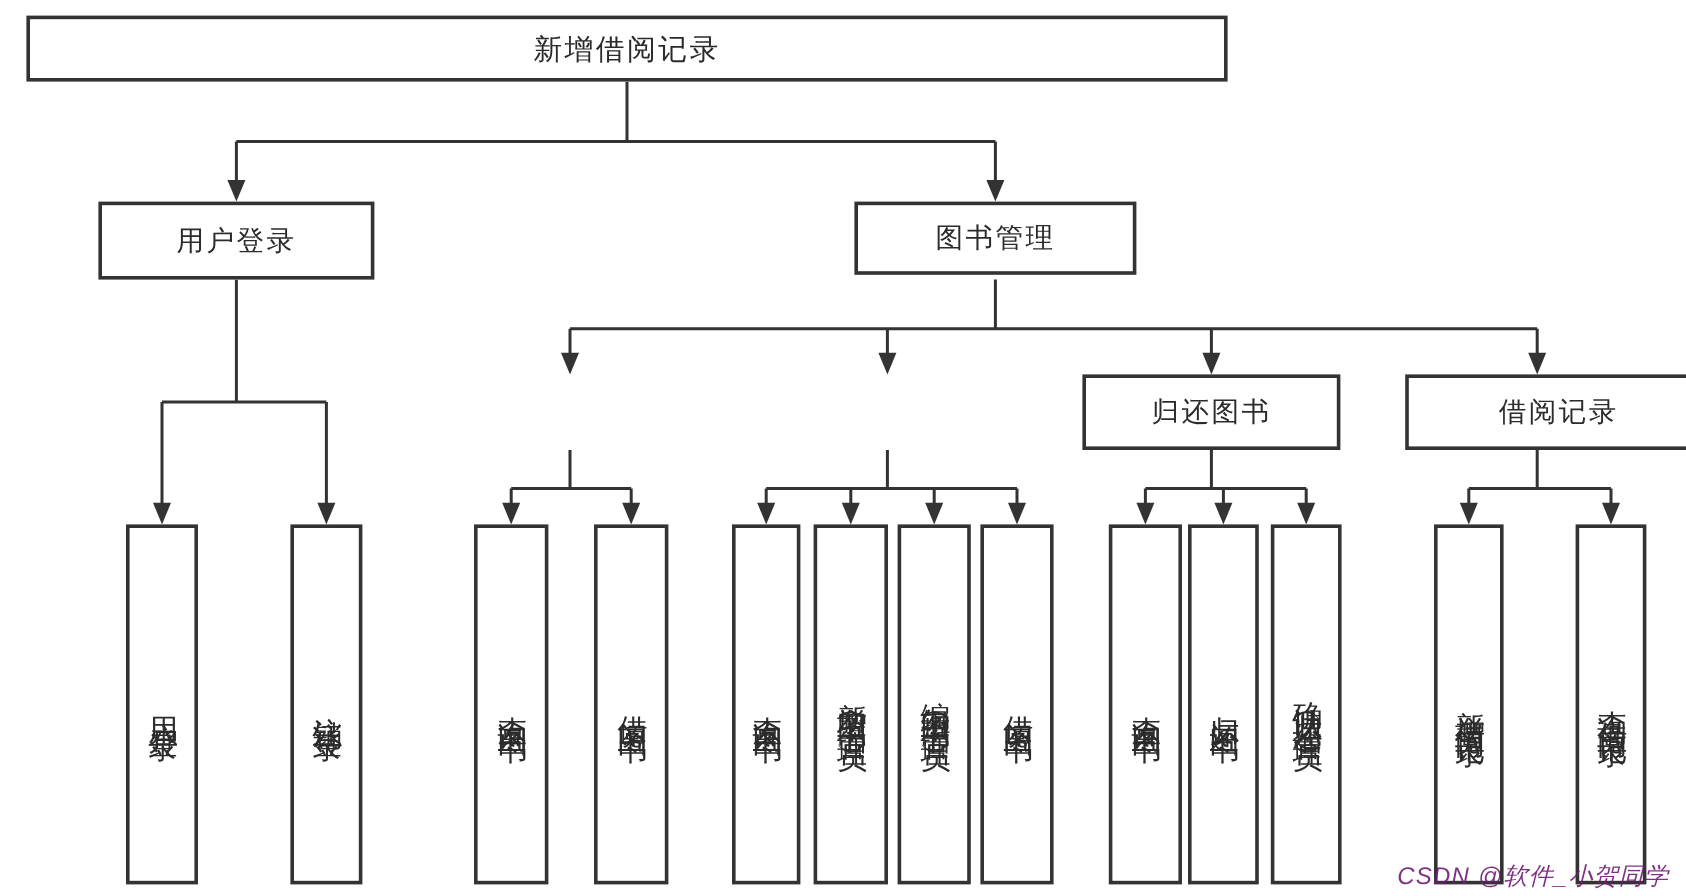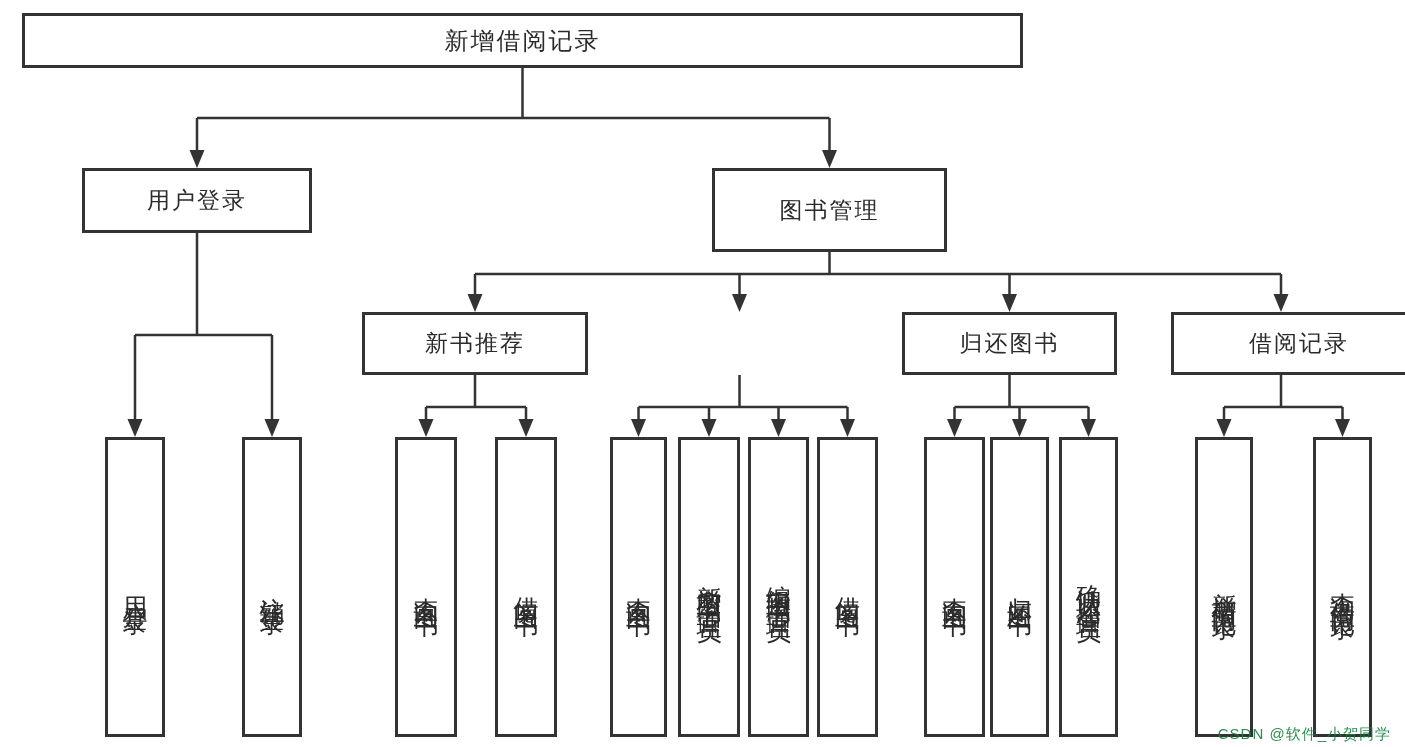--- a/index.html
+++ b/index.html
@@ -121,7 +121,7 @@
   <div class="node h-box" style="left:82px; top:168px; width:230px; height:65px;">
     <span>用户登录</span>
   </div>
-  <div class="node h-box" style="left:712px; top:168px; width:235px; height:84px;">
+  <div class="node h-box" style="left:712px; top:168px; width:235px; height:61px;">
     <span>图书管理</span>
   </div>
 

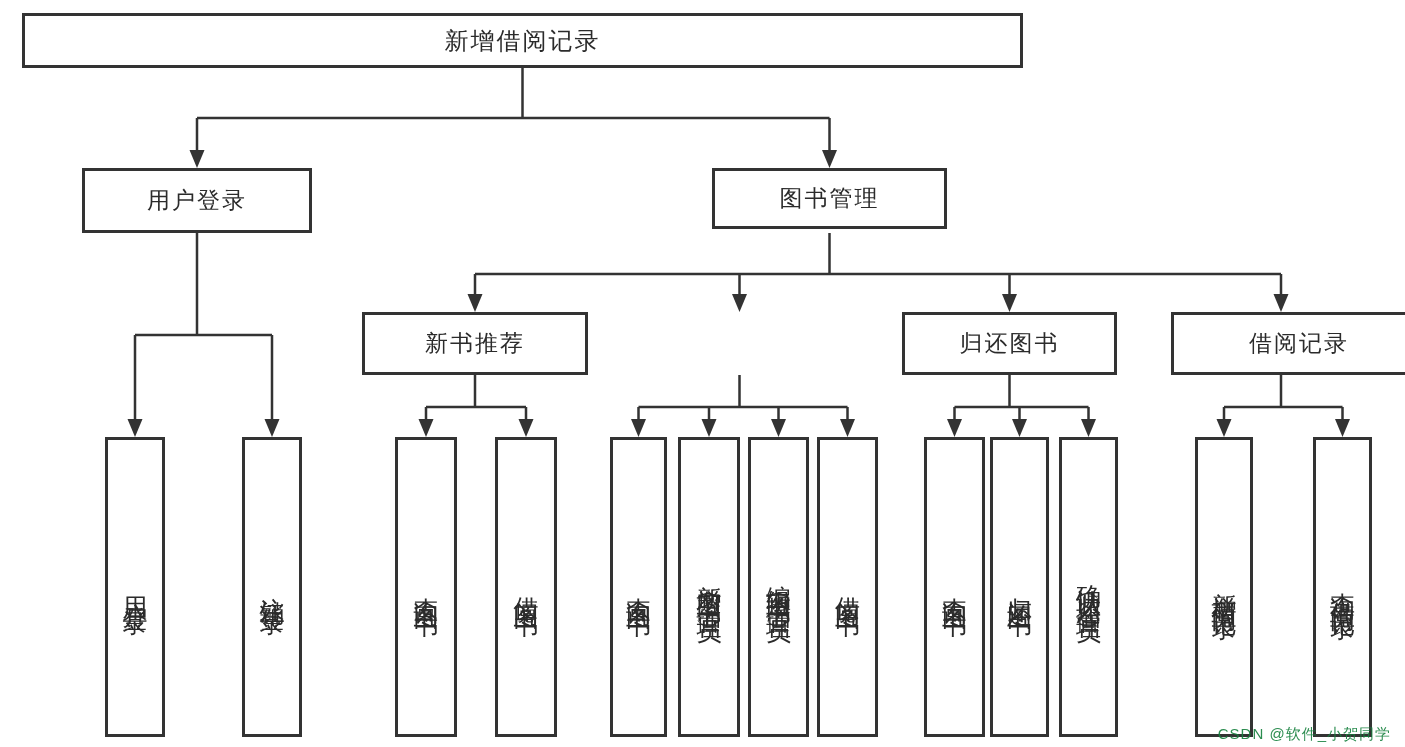--- a/index.html
+++ b/index.html
@@ -125,9 +125,6 @@
     <span>图书管理</span>
   </div>
 
-  <div class="node h-box" style="left:362px; top:312px; width:226px; height:63px;">
-    <span>新书推荐</span>
-  </div>
   <div class="node h-box" style="left:902px; top:312px; width:215px; height:63px;">
     <span>归还图书</span>
   </div>

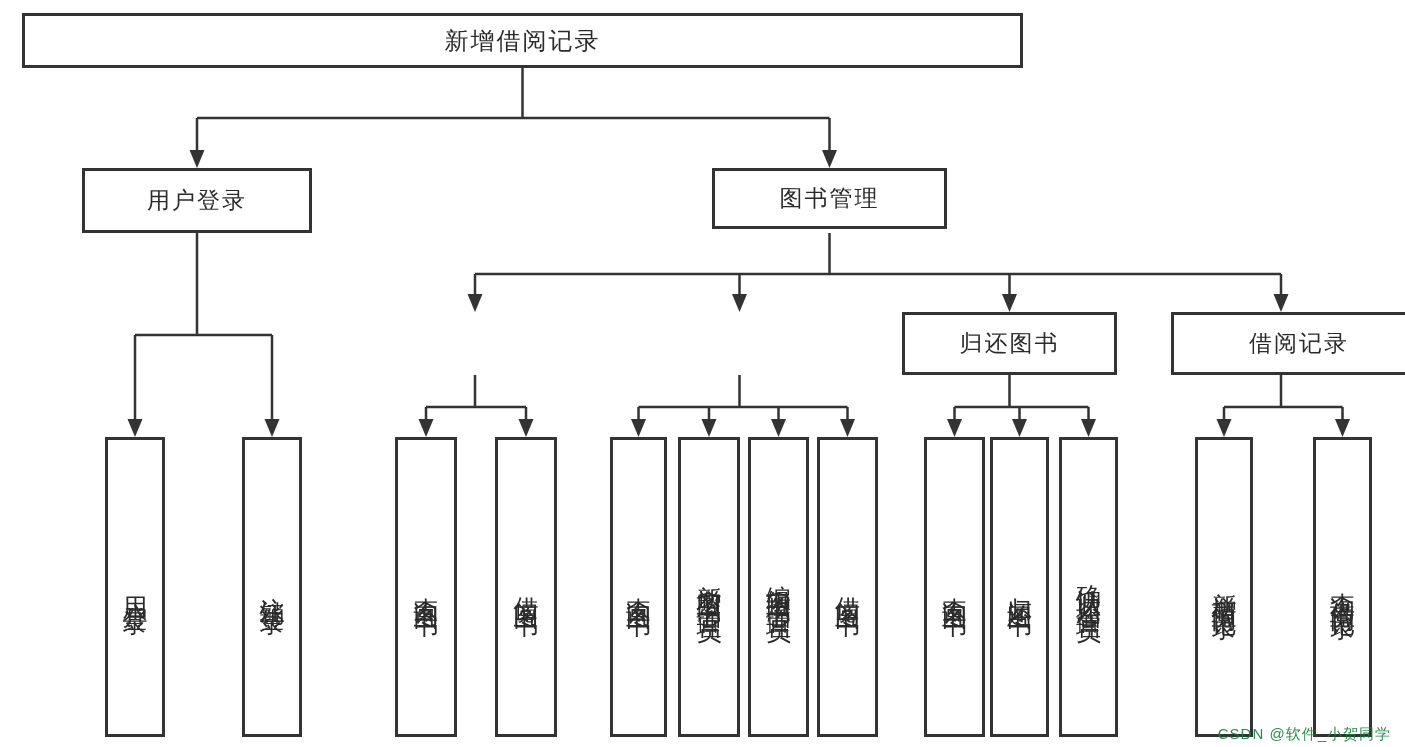--- a/index.html
+++ b/index.html
@@ -54,12 +54,13 @@
     position: absolute;
     right: 14px;
     bottom: 3px;
-    font-size: 15px;
+    font-size: 20px;
     letter-spacing: 1px;
-    color: #15803d;
+    color: #701a75;
     opacity: 0.9;
     white-space: nowrap;
     z-index: 5;
+    font-style: italic;
   }
 </style>
 </head>

